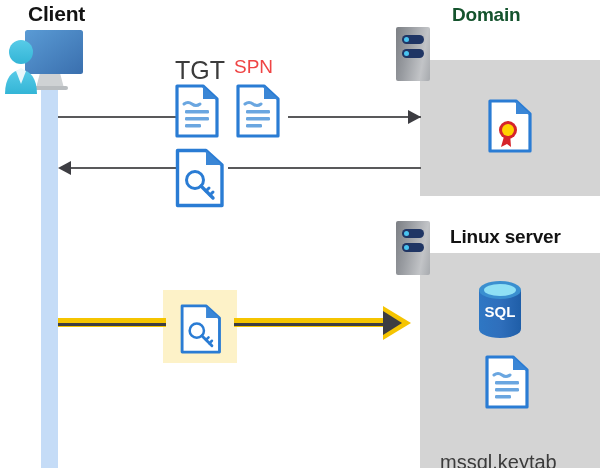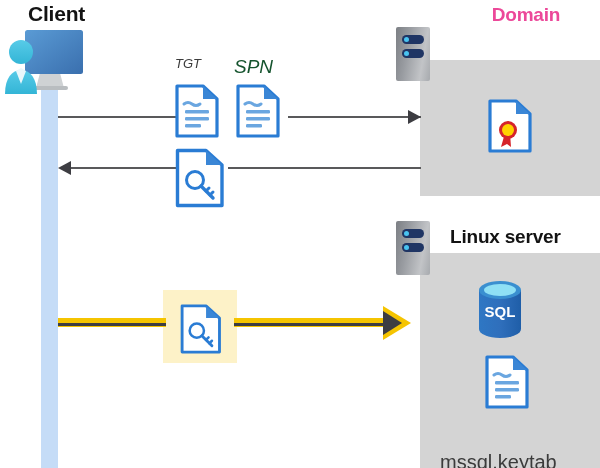--- a/index.html
+++ b/index.html
@@ -30,10 +30,9 @@
     width: 148px;
     font-size: 19px;
     font-weight: bold;
-    color: #ec4899;
+    color: #14532d;
     line-height: 1.18;
     letter-spacing: -0.2px;
-    text-align: center;
   }
   .title-linux {
     left: 450px; top: 226px;

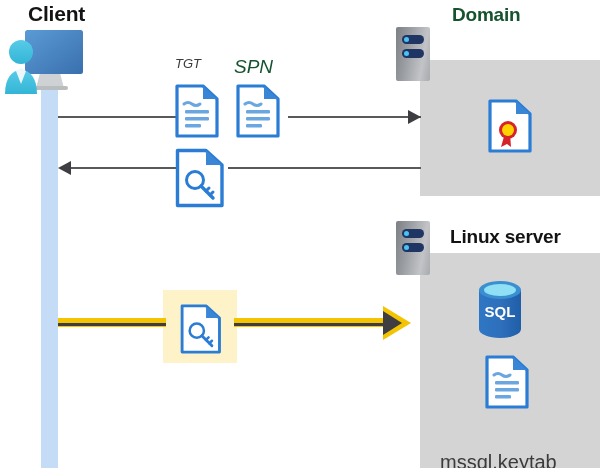--- a/index.html
+++ b/index.html
@@ -99,7 +99,7 @@
 
   .lbl-tgt {
     left: 175px; top: 56px;
-    font-size: 13px; color: #3b3b3b; font-style: italic;
+    font-size: 25px; color: #3b3b3b;
   }
   .lbl-spn {
     left: 234px; top: 56px;

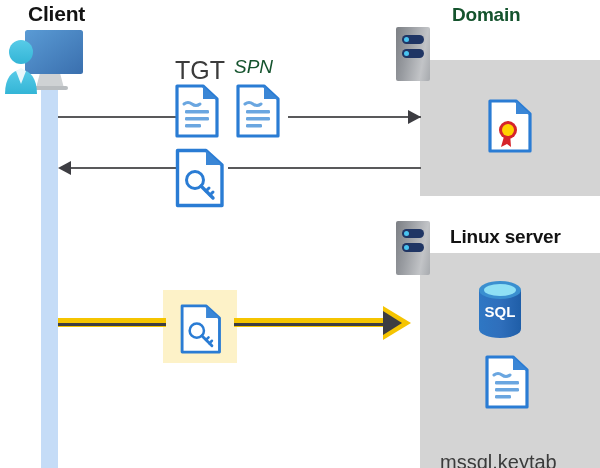--- a/index.html
+++ b/index.html
@@ -103,7 +103,7 @@
   }
   .lbl-spn {
     left: 234px; top: 56px;
-    font-size: 19px; color: #14532d; font-style: italic;
+    font-size: 19px; color: #ef4444;
   }
   .lbl-keytab {
     left: 440px; top: 419px;

